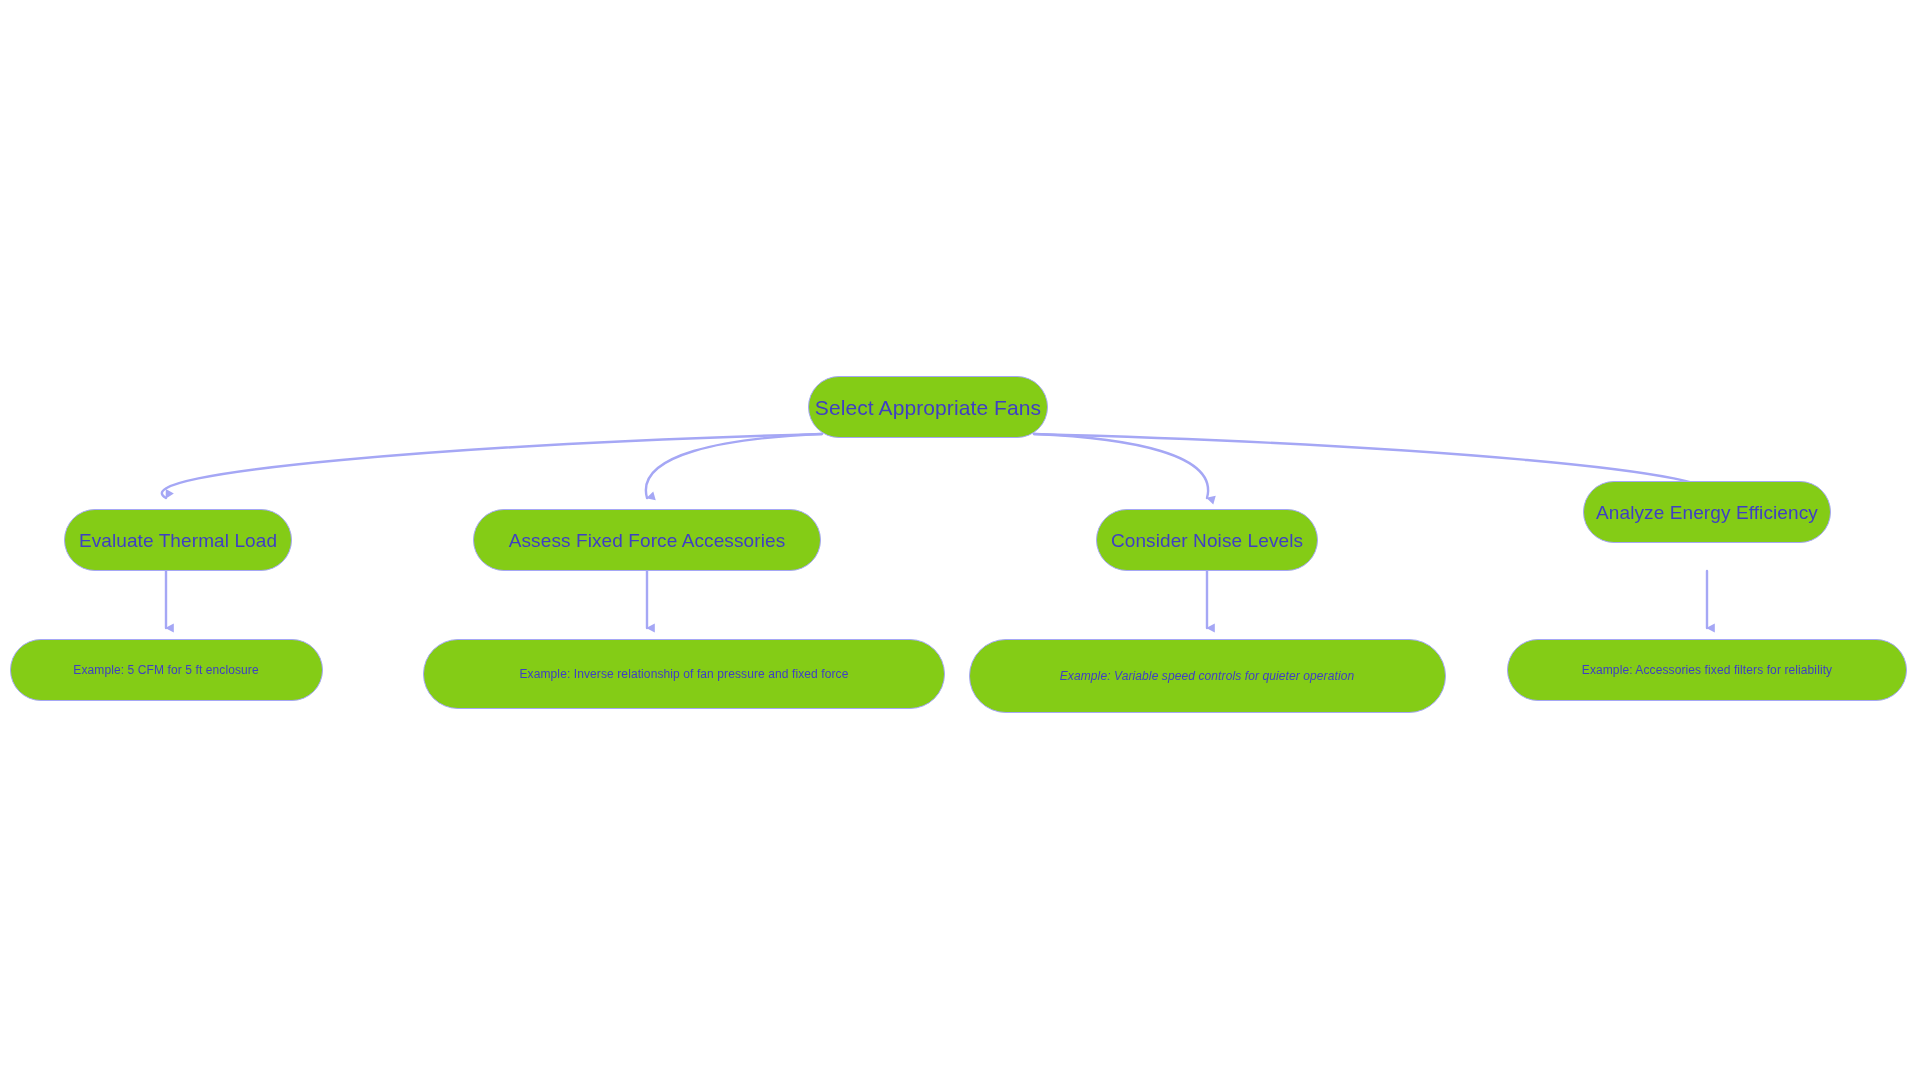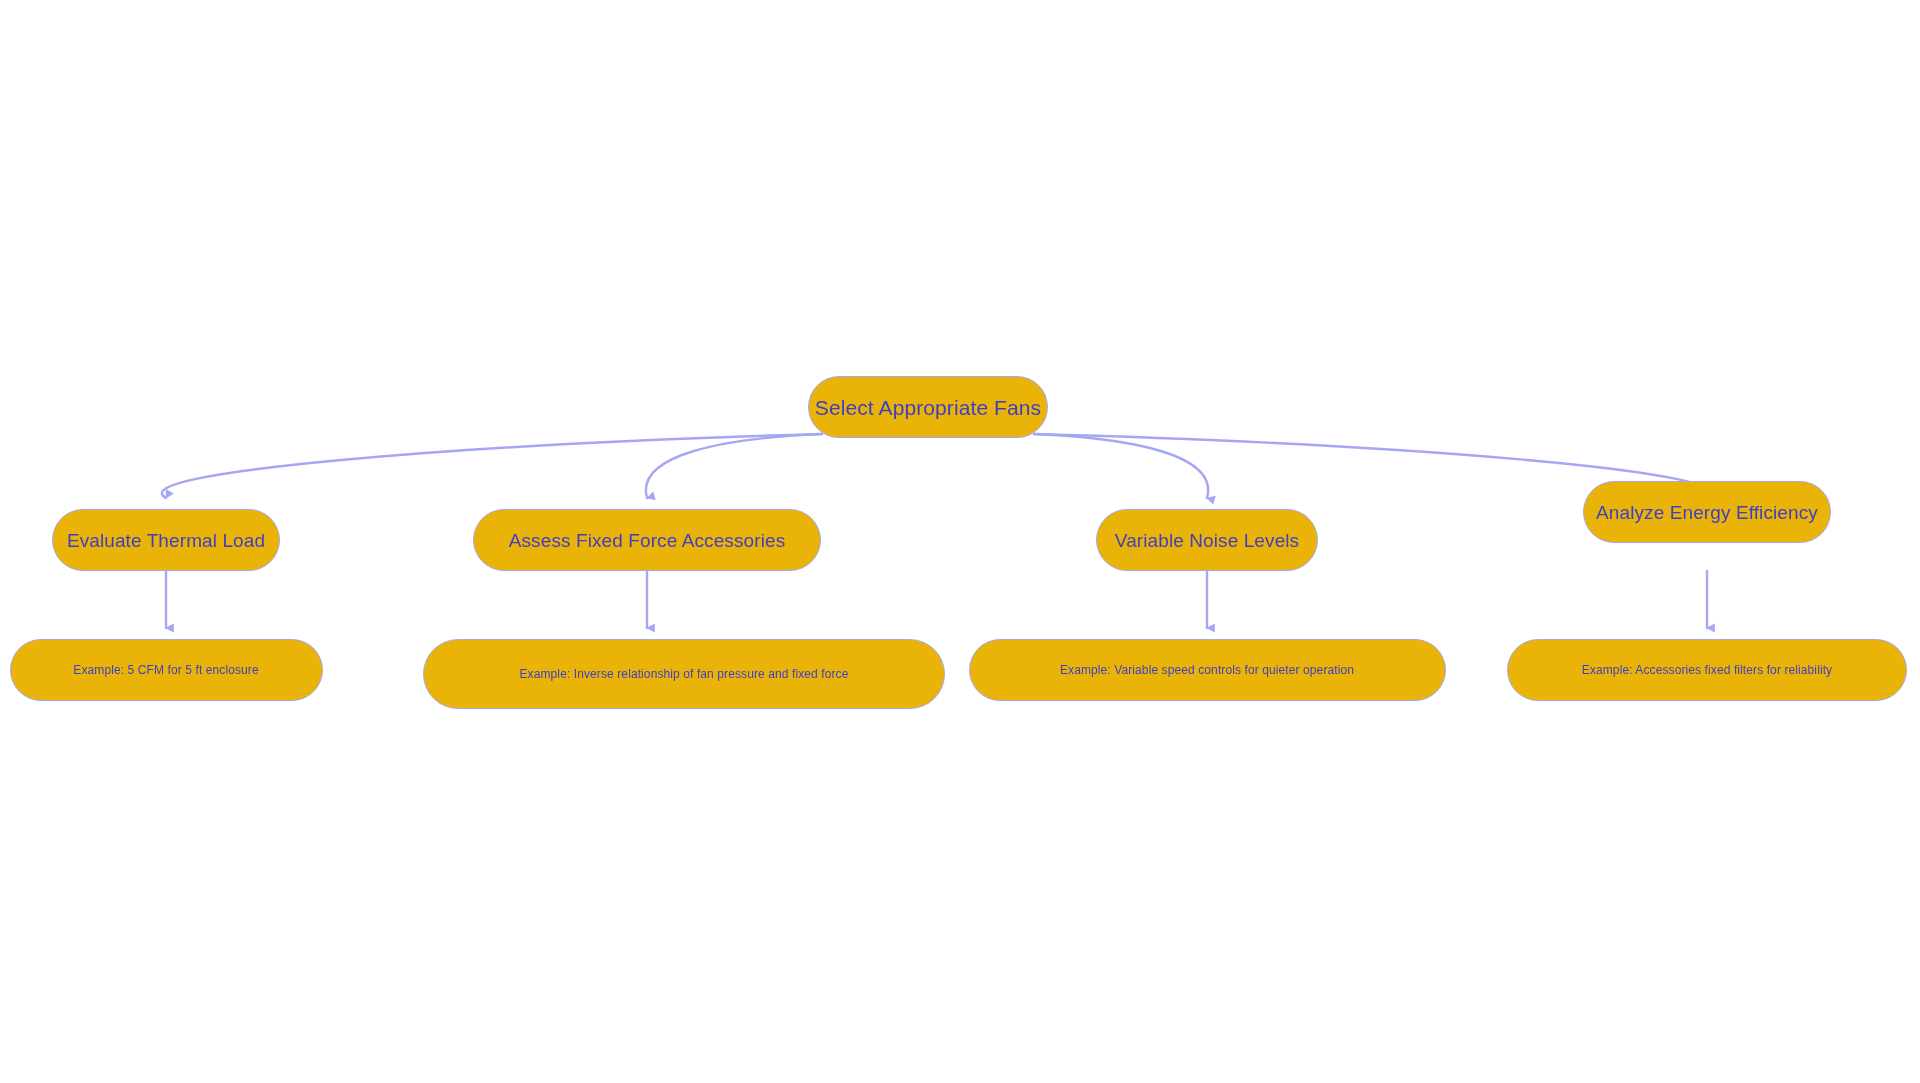--- a/index.html
+++ b/index.html
@@ -35,7 +35,7 @@
     display: flex;
     align-items: center;
     justify-content: center;
-    background: #eab308;
+    background: #84cc16;
     border: 1.4px solid #a5a7f5;
     border-radius: 999px;
     color: #3f3fc4;

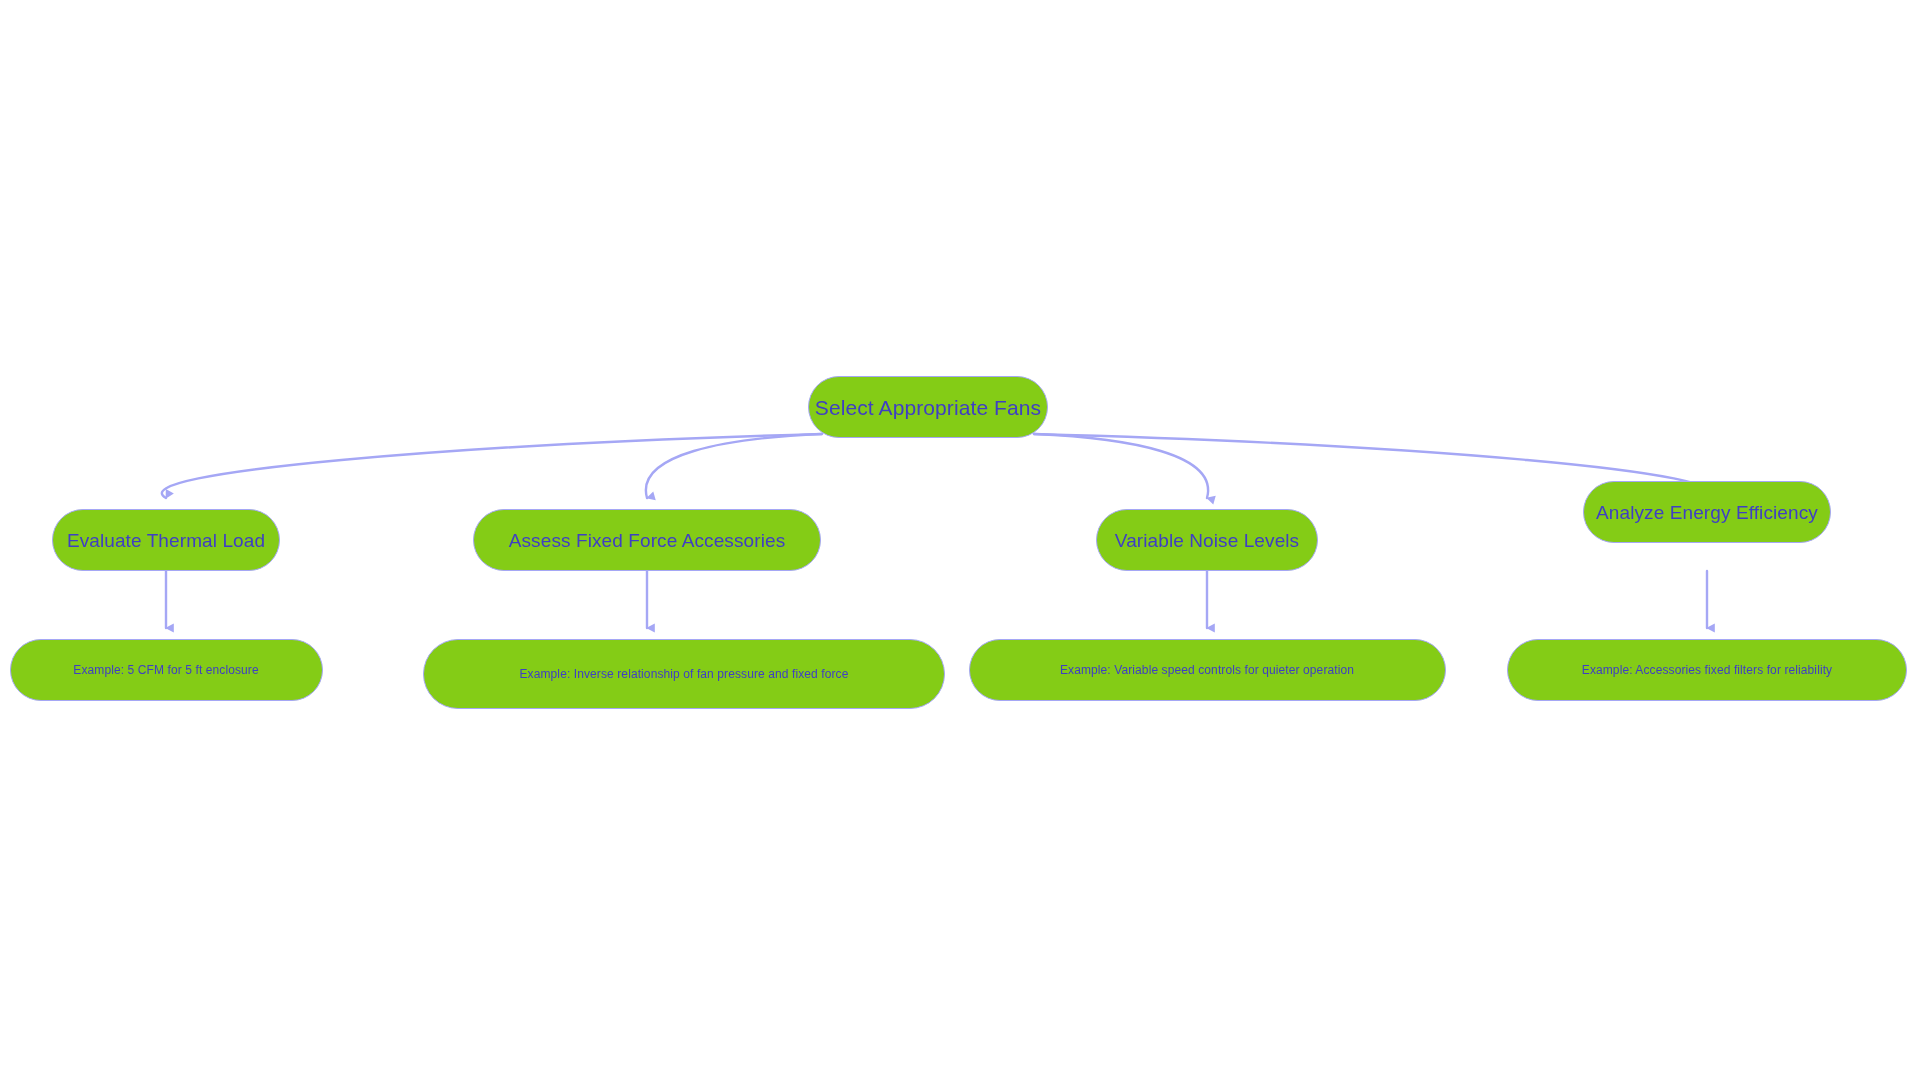--- a/index.html
+++ b/index.html
@@ -85,7 +85,7 @@
       <div class="node node-root" style="left: 808px; top: 376px; width: 240px; height: 62px;">
         <span class="node-label">Select Appropriate Fans</span>
       </div>
-      <div class="node node-branch" style="left: 52px; top: 509px; width: 228px; height: 62px;">
+      <div class="node node-branch" style="left: 64px; top: 509px; width: 228px; height: 62px;">
         <span class="node-label">Evaluate Thermal Load</span>
       </div>
       <div class="node node-example" style="left: 9.5px; top: 639px; width: 313px; height: 62px;">

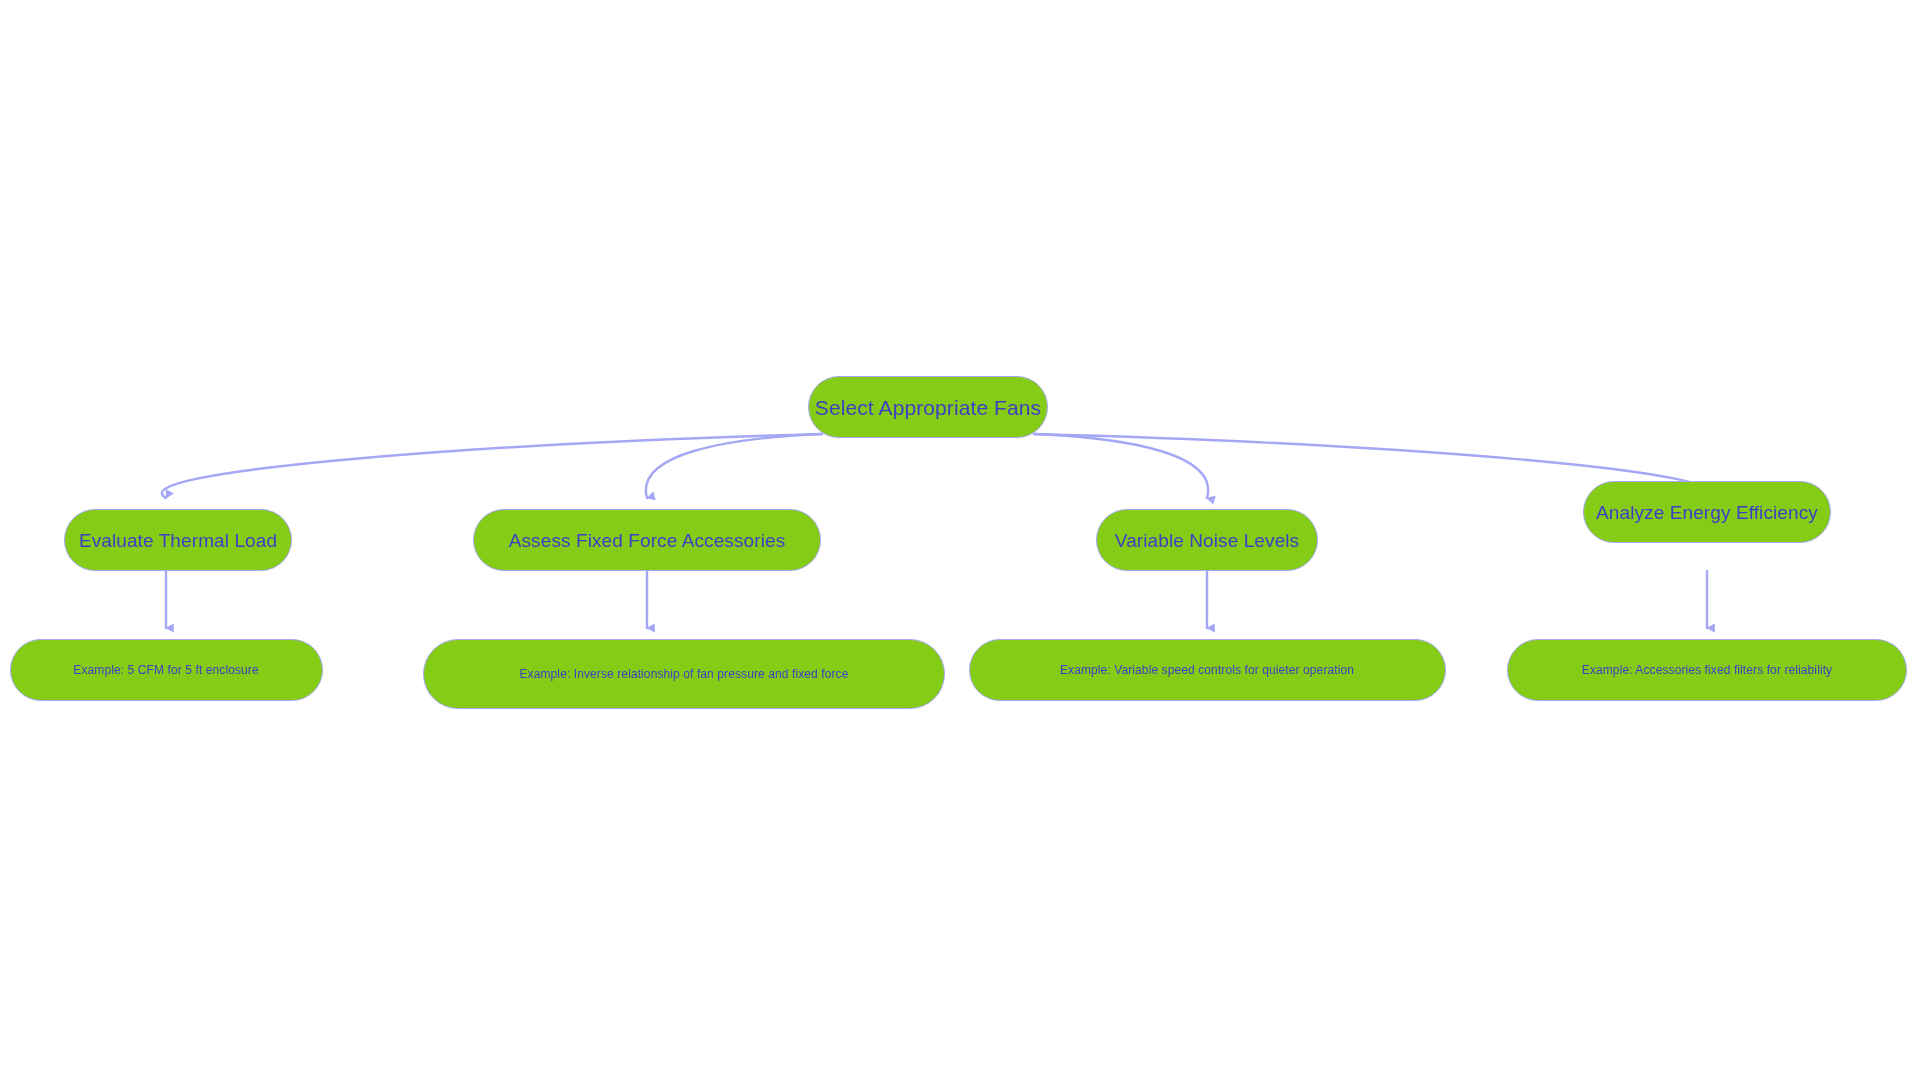--- a/index.html
+++ b/index.html
@@ -98,7 +98,7 @@
         <span class="node-label">Example: Inverse relationship of fan pressure and fixed force</span>
       </div>
       <div class="node node-branch" style="left: 1096px; top: 509px; width: 222px; height: 62px;">
-        <span class="node-label">Variable Noise Levels</span>
+        <span class="node-label">Consider Noise Levels</span>
       </div>
       <div class="node node-example" style="left: 968.5px; top: 639px; width: 477px; height: 62px;">
         <span class="node-label">Example: Variable speed controls for quieter operation</span>

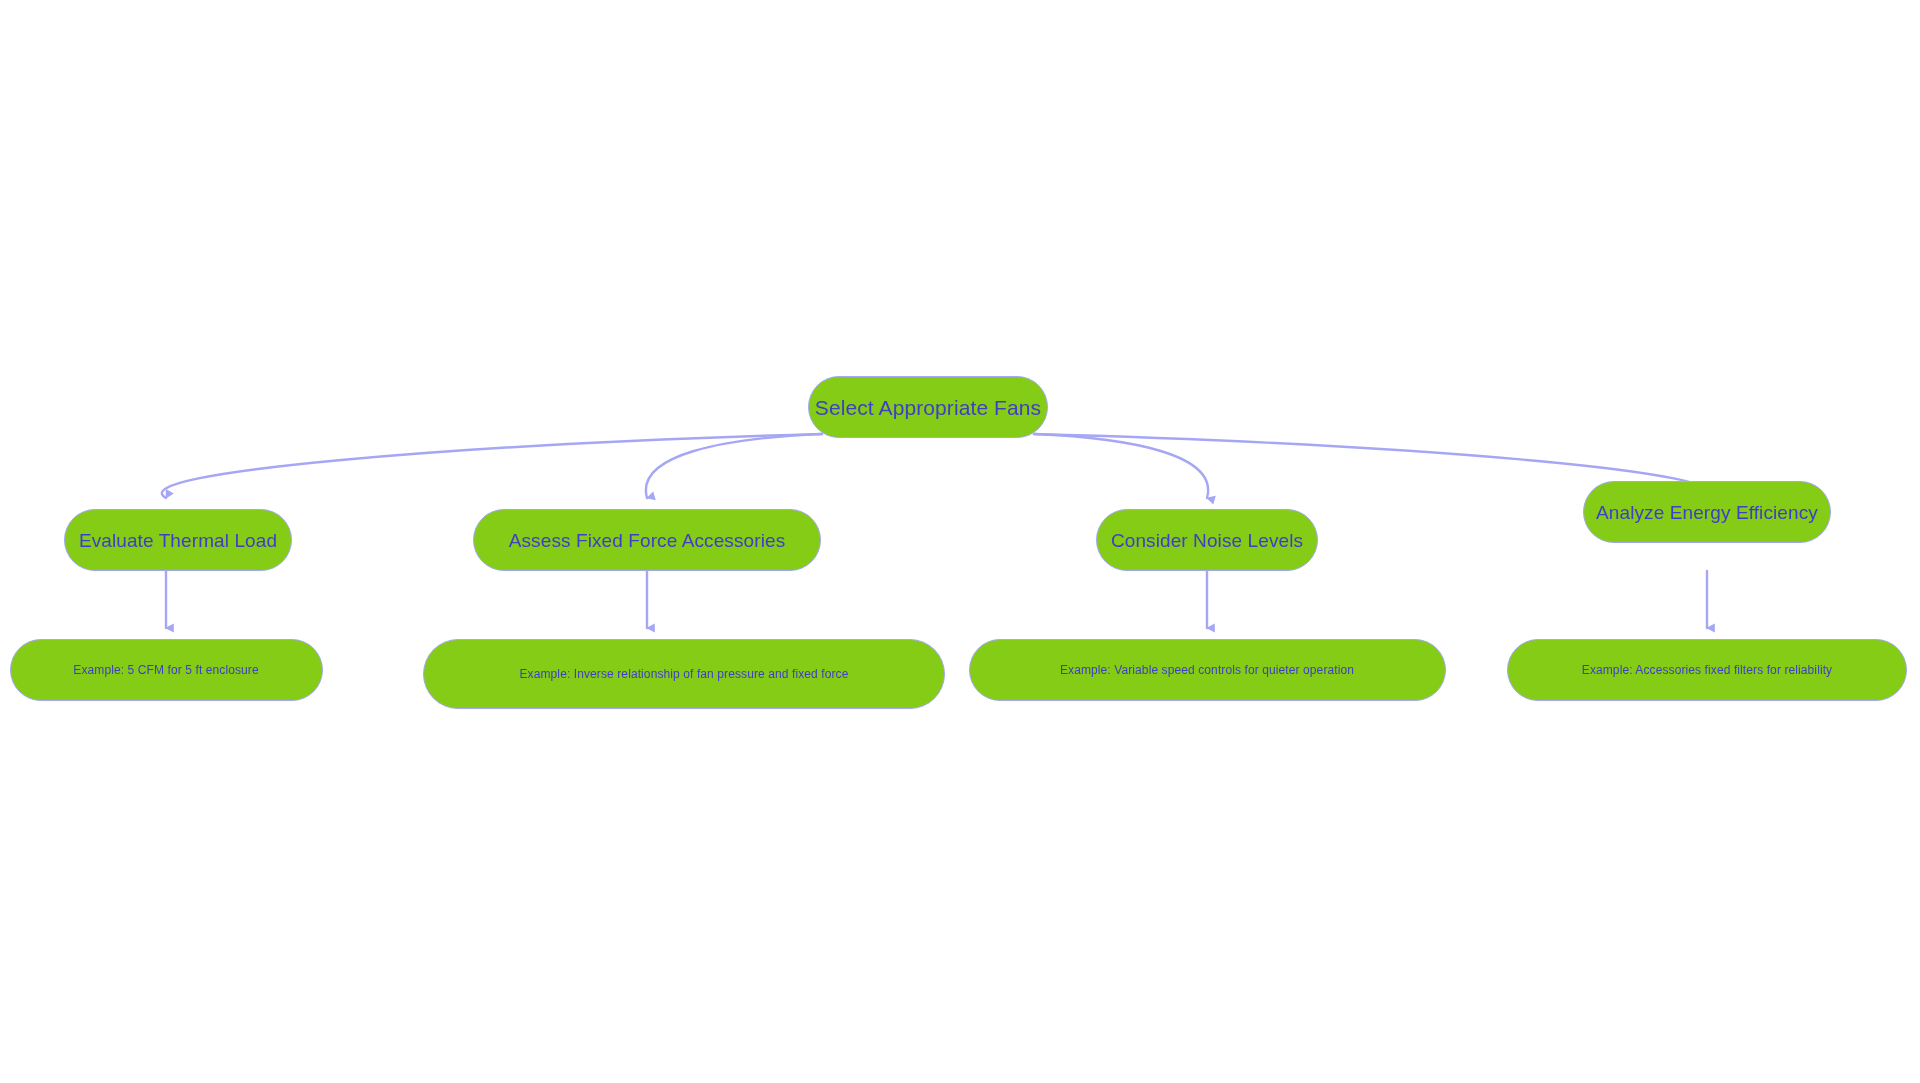--- a/index.html
+++ b/index.html
@@ -100,7 +100,7 @@
       <div class="node node-branch" style="left: 1096px; top: 509px; width: 222px; height: 62px;">
         <span class="node-label">Consider Noise Levels</span>
       </div>
-      <div class="node node-example" style="left: 968.5px; top: 639px; width: 477px; height: 62px;">
+      <div class="node node-example" style="left: 968.5px; top: 639px; width: 477px; height: 74px; font-style: italic;">
         <span class="node-label">Example: Variable speed controls for quieter operation</span>
       </div>
       <div class="node node-branch" style="left: 1583px; top: 481px; width: 248px; height: 62px;">

